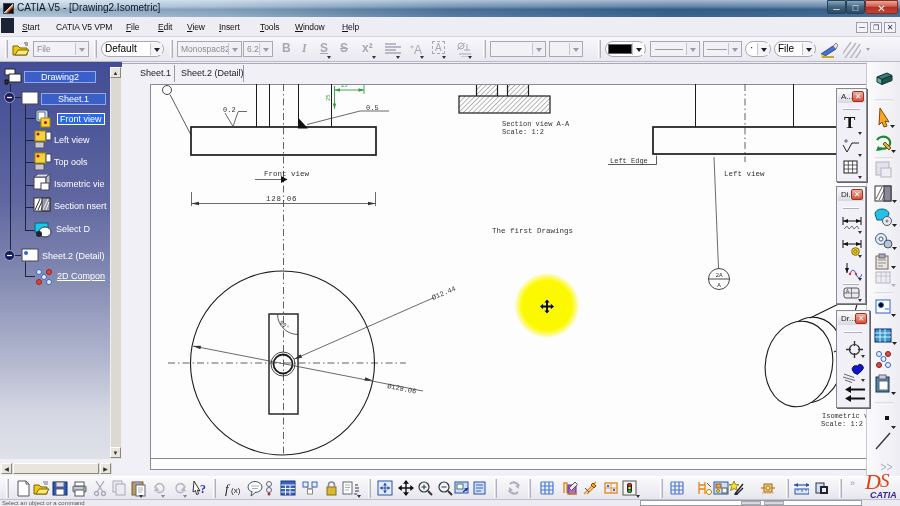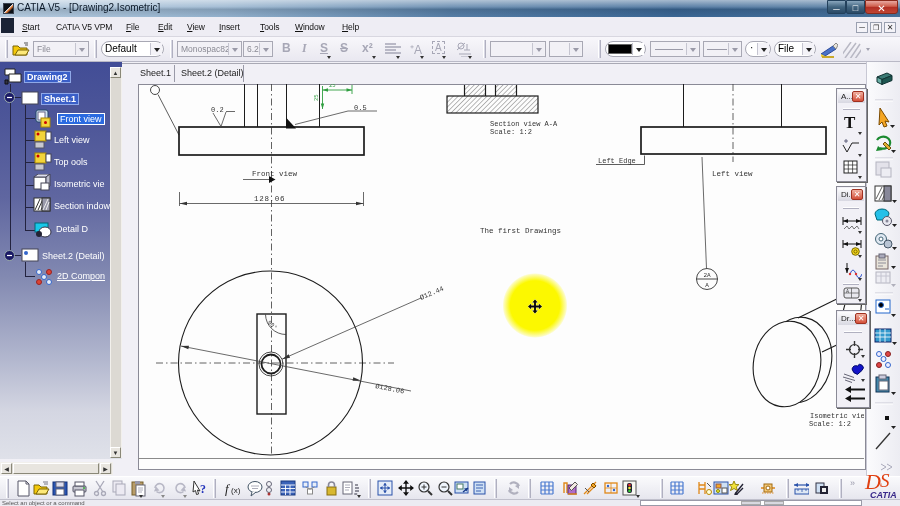--- a/index.html
+++ b/index.html
@@ -37,7 +37,7 @@
 #workspace{left:0;top:62px;width:900px;height:414px;background:#f1f0f6;}
 #tree{left:0;top:0;width:122px;height:397px;background:linear-gradient(#424d96 0%,#4e5799 16%,#5f66a0 34%,#8289b1 54%,#b0b5cd 74%,#d4d6e2 88%,#dfe1e9 100%);}
 .tlabel{position:absolute;color:#fff;font-size:9px;white-space:nowrap;}
-.tsel{background:#3a5fc8;border:1px solid #8fa8e8;padding:0 2px;font-weight:bold;}
+.tsel{background:#3a5fc8;border:1px solid #8fa8e8;padding:0 16px;}
 .tline{position:absolute;background:#23233f;}
 
 .sb{position:absolute;background:#dcd9d3;border:1px solid #f2f0ec;}

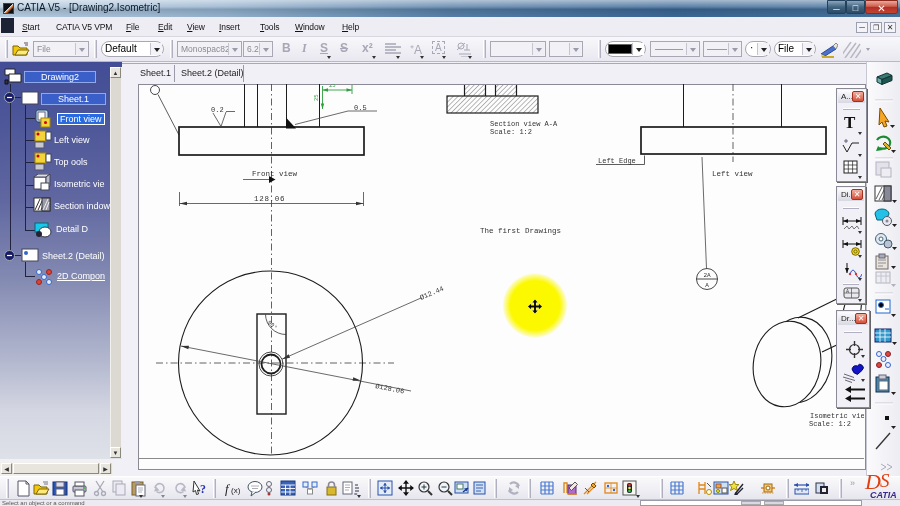--- a/index.html
+++ b/index.html
@@ -46,7 +46,7 @@
 #docarea{left:130px;top:0;width:736px;height:414px;}
 #tabbar{position:absolute;left:0;top:2px;width:736px;height:20px;background:#f1f0f6;font-size:9px;color:#222;}
 .tabsep{position:absolute;top:1px;width:1px;height:17px;background:#9a9aa8;}
-#canvas{position:absolute;left:8px;top:22px;width:728px;height:386px;background:#fdfdfd;border:1px solid #8a8a96;}
+#canvas{position:absolute;left:20px;top:22px;width:728px;height:386px;background:#fdfdfd;border:1px solid #8a8a96;}
 
 #rightstrip{left:866px;top:0;width:34px;height:414px;background:linear-gradient(90deg,#fbfbfd,#ececf2);border-left:1px solid #c8c8d4;}
 

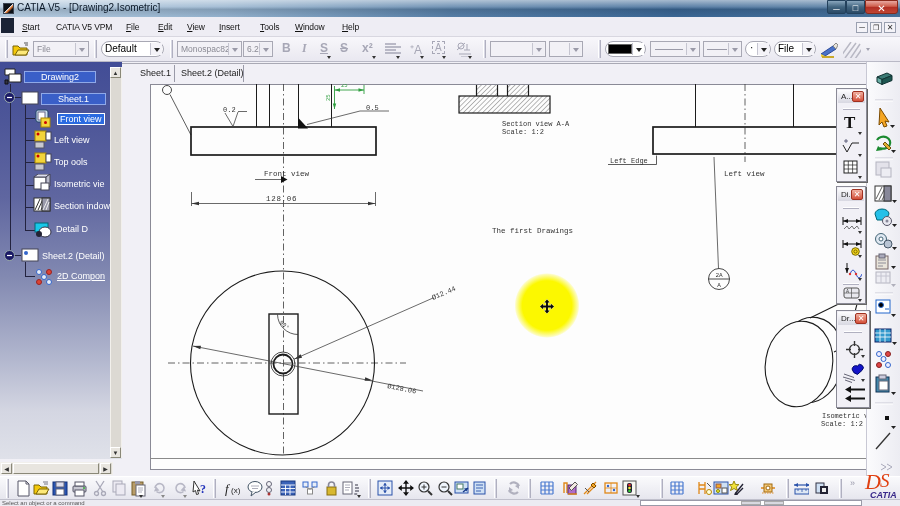--- a/index.html
+++ b/index.html
@@ -250,7 +250,7 @@
           <rect x="9" y="2" width="8" height="13" fill="#99a" stroke="#333"></rect>
           <path d="M10 14 L15 3 M13 14 L16 6" stroke="#eee"></path>
         </svg>
-      <span class="tlabel" style="left:54px;top:139px">Section indow</span>
+      <span class="tlabel" style="left:54px;top:139px">Section nsert</span>
 
       <svg class="abs" style="left:33px;top:158px" width="19" height="19">
           <rect x="2" y="3" width="13" height="9" fill="#18c8e8" stroke="#067"></rect>

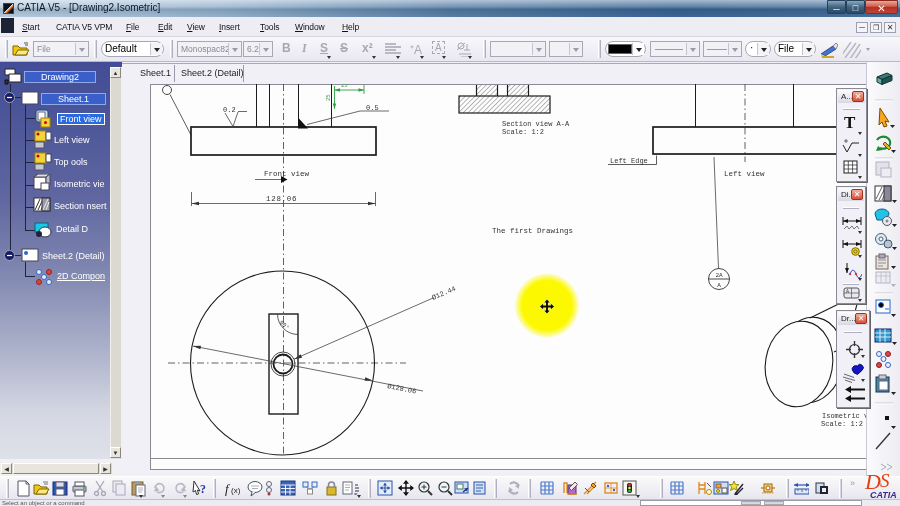--- a/index.html
+++ b/index.html
@@ -257,7 +257,7 @@
           <ellipse cx="12" cy="12" rx="6" ry="5" fill="#fff" stroke="#334"></ellipse>
           <circle cx="6" cy="14" r="3" fill="#223"></circle>
         </svg>
-      <span class="tlabel" style="left:56px;top:162px">Detail D</span>
+      <span class="tlabel" style="left:56px;top:162px">Select D</span>
 
       <svg class="abs" style="left:4px;top:188px" width="12" height="12">
           <circle cx="5.5" cy="5.5" r="5" fill="#1a1a66" stroke="#9aa"></circle>

